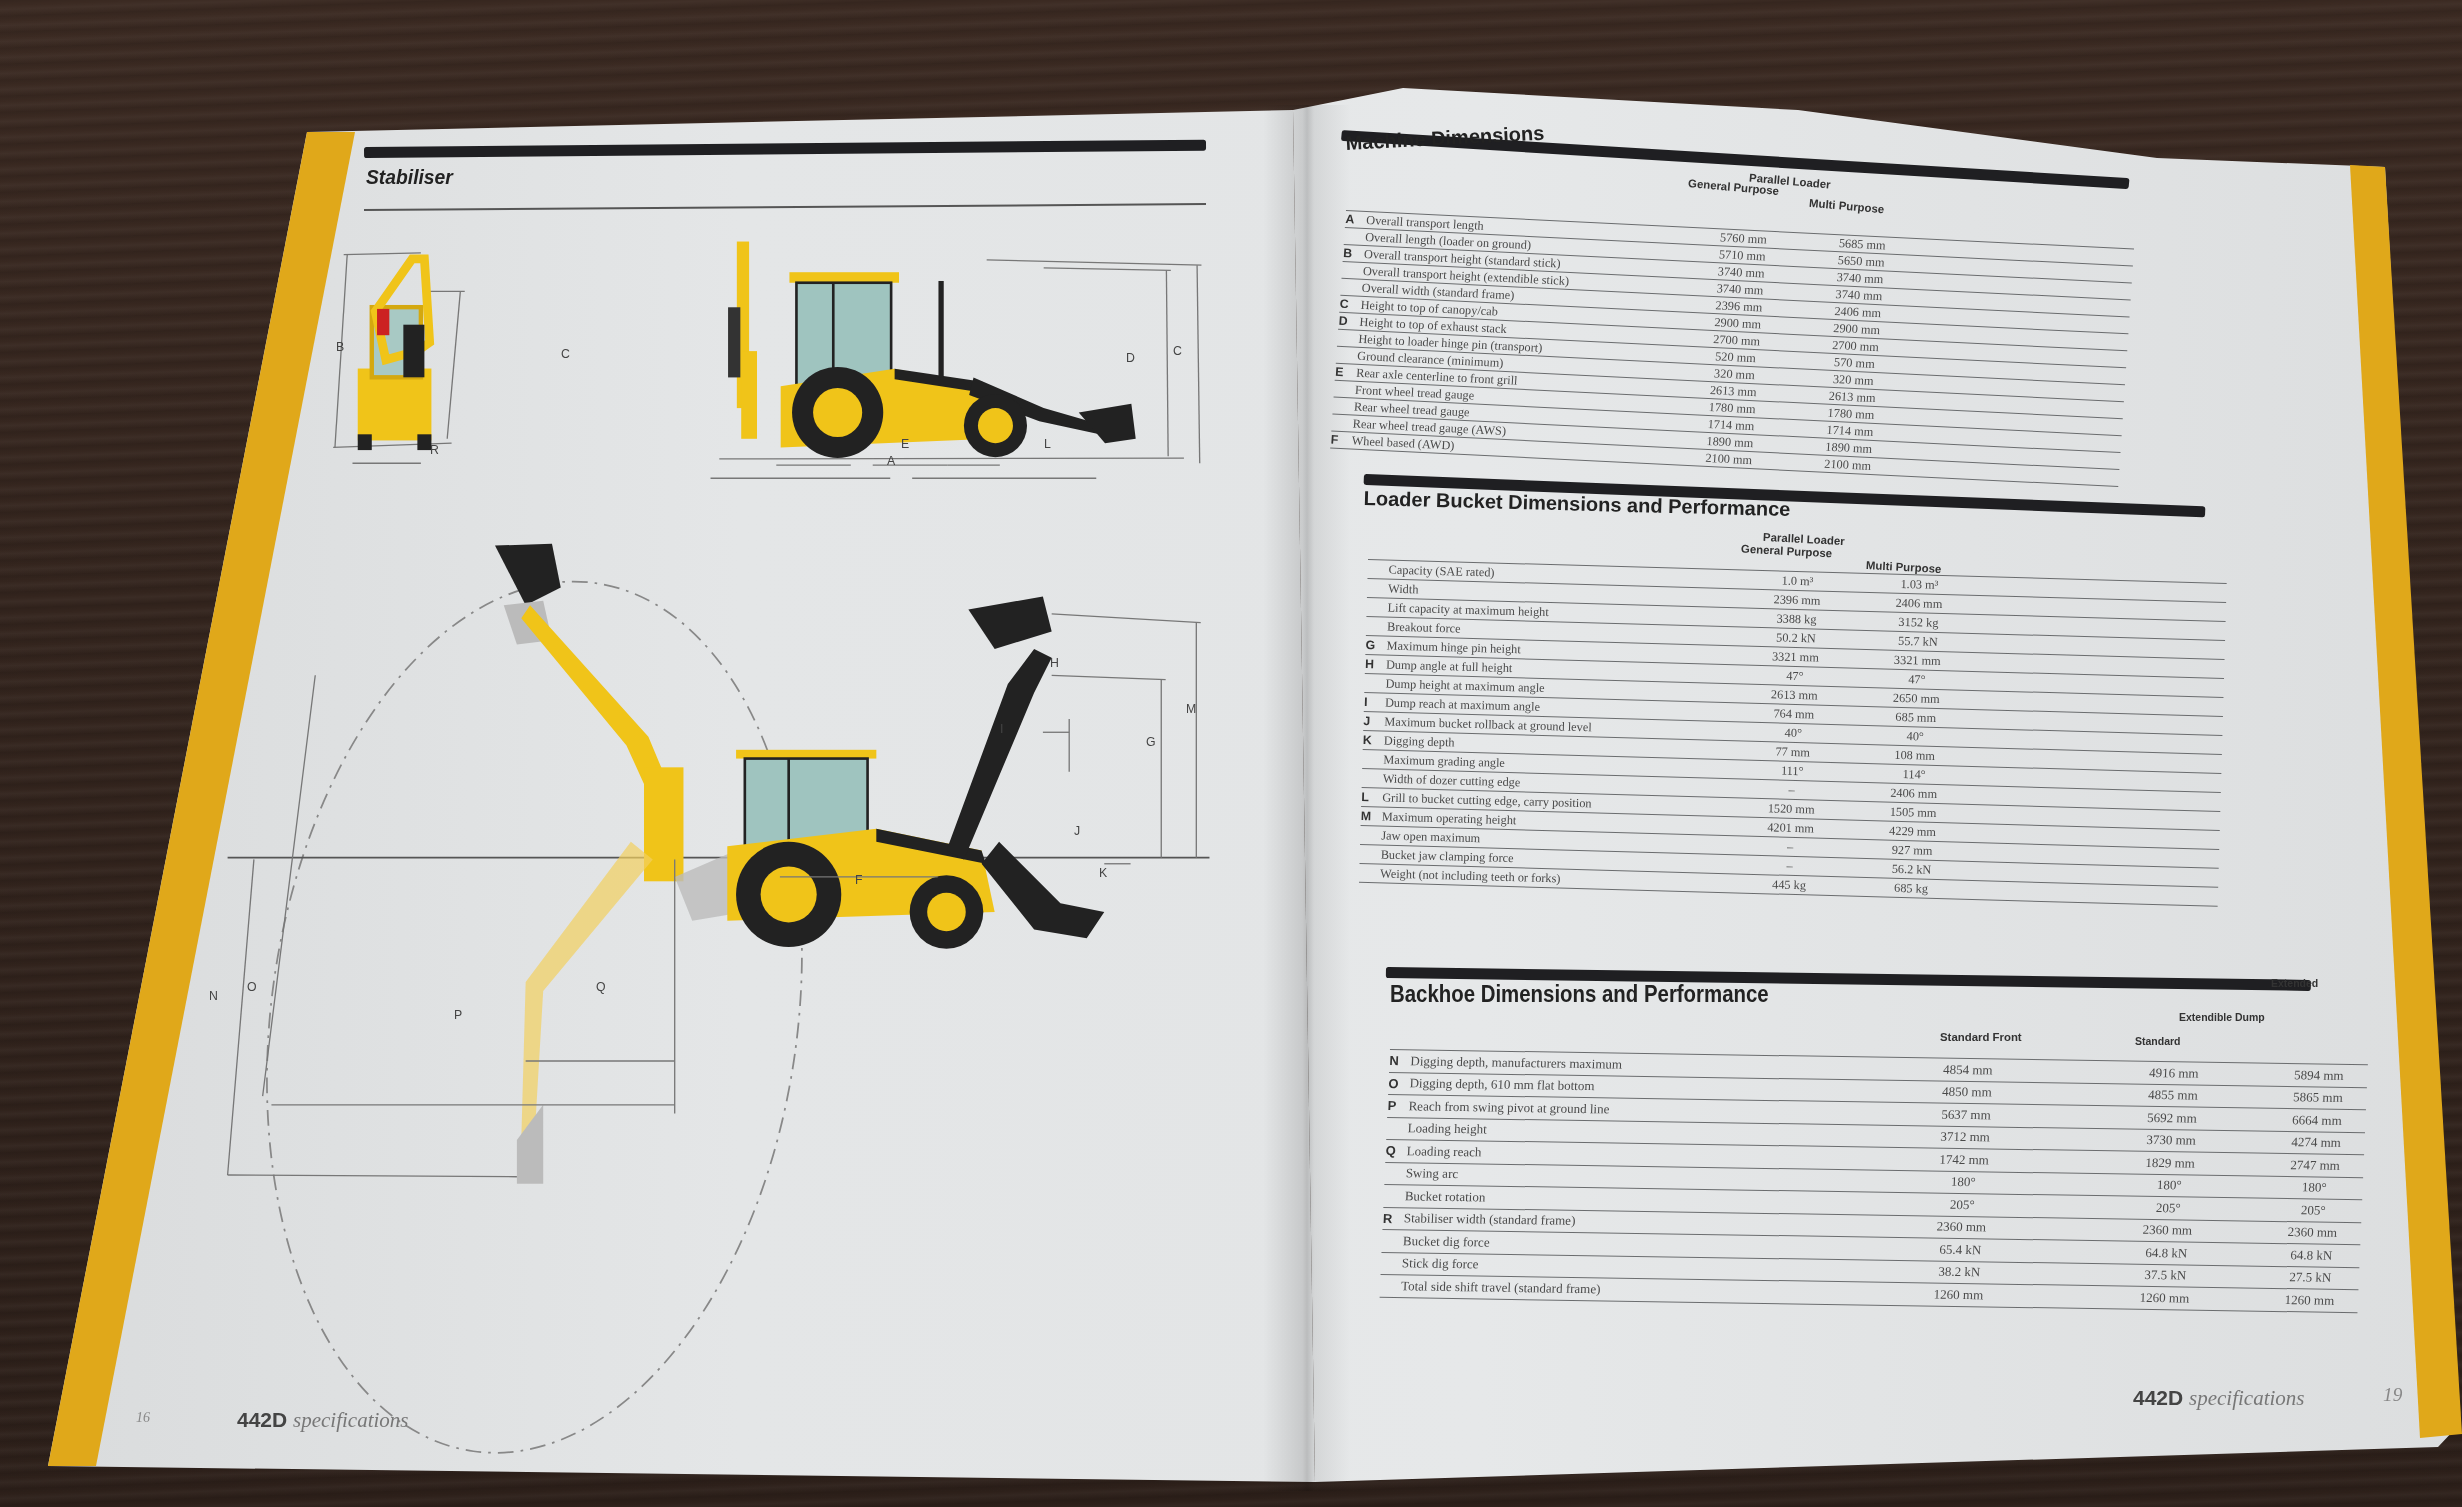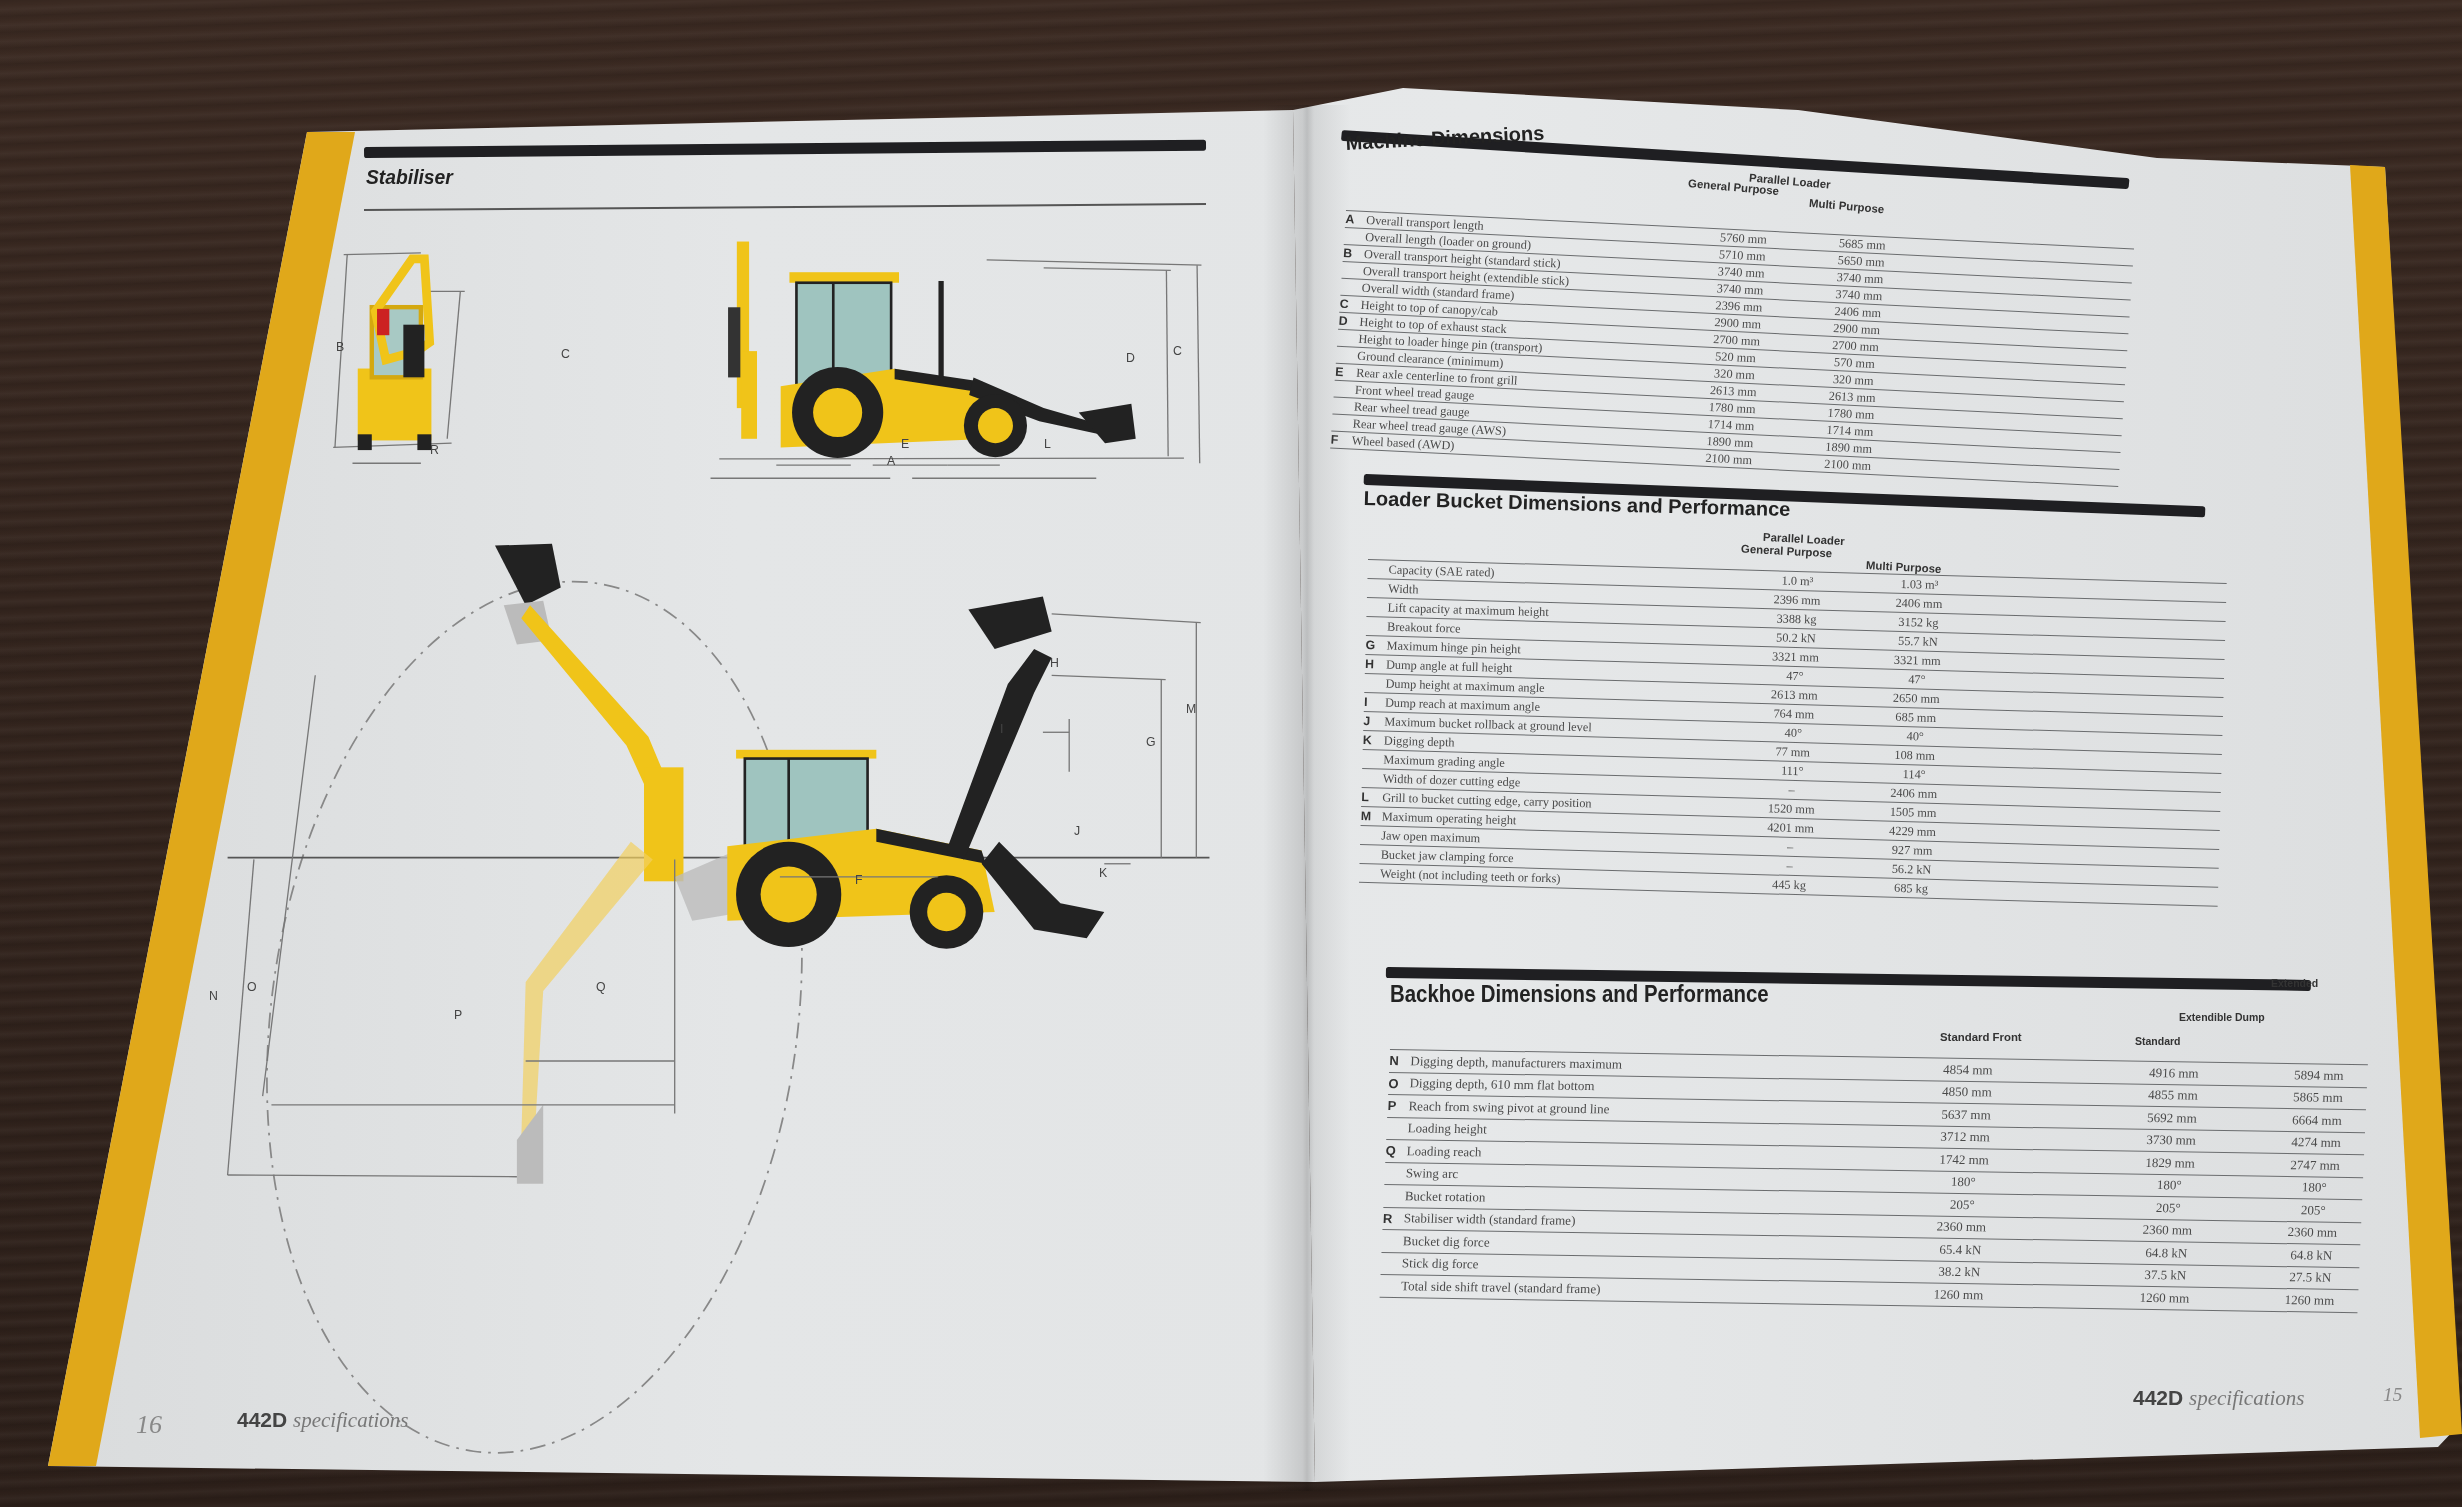--- a/index.html
+++ b/index.html
@@ -504,7 +504,7 @@
     <span class="model">442D</span>
     <span class="spec">specifications</span>
   </div>
-  <div class="footer-page" style="left:2383px; top:1384px; font-size:19.3px;">15</div>
+  <div class="footer-page" style="left:2383px; top:1384px; font-size:19.3px;">19</div>
 </div>
 
 

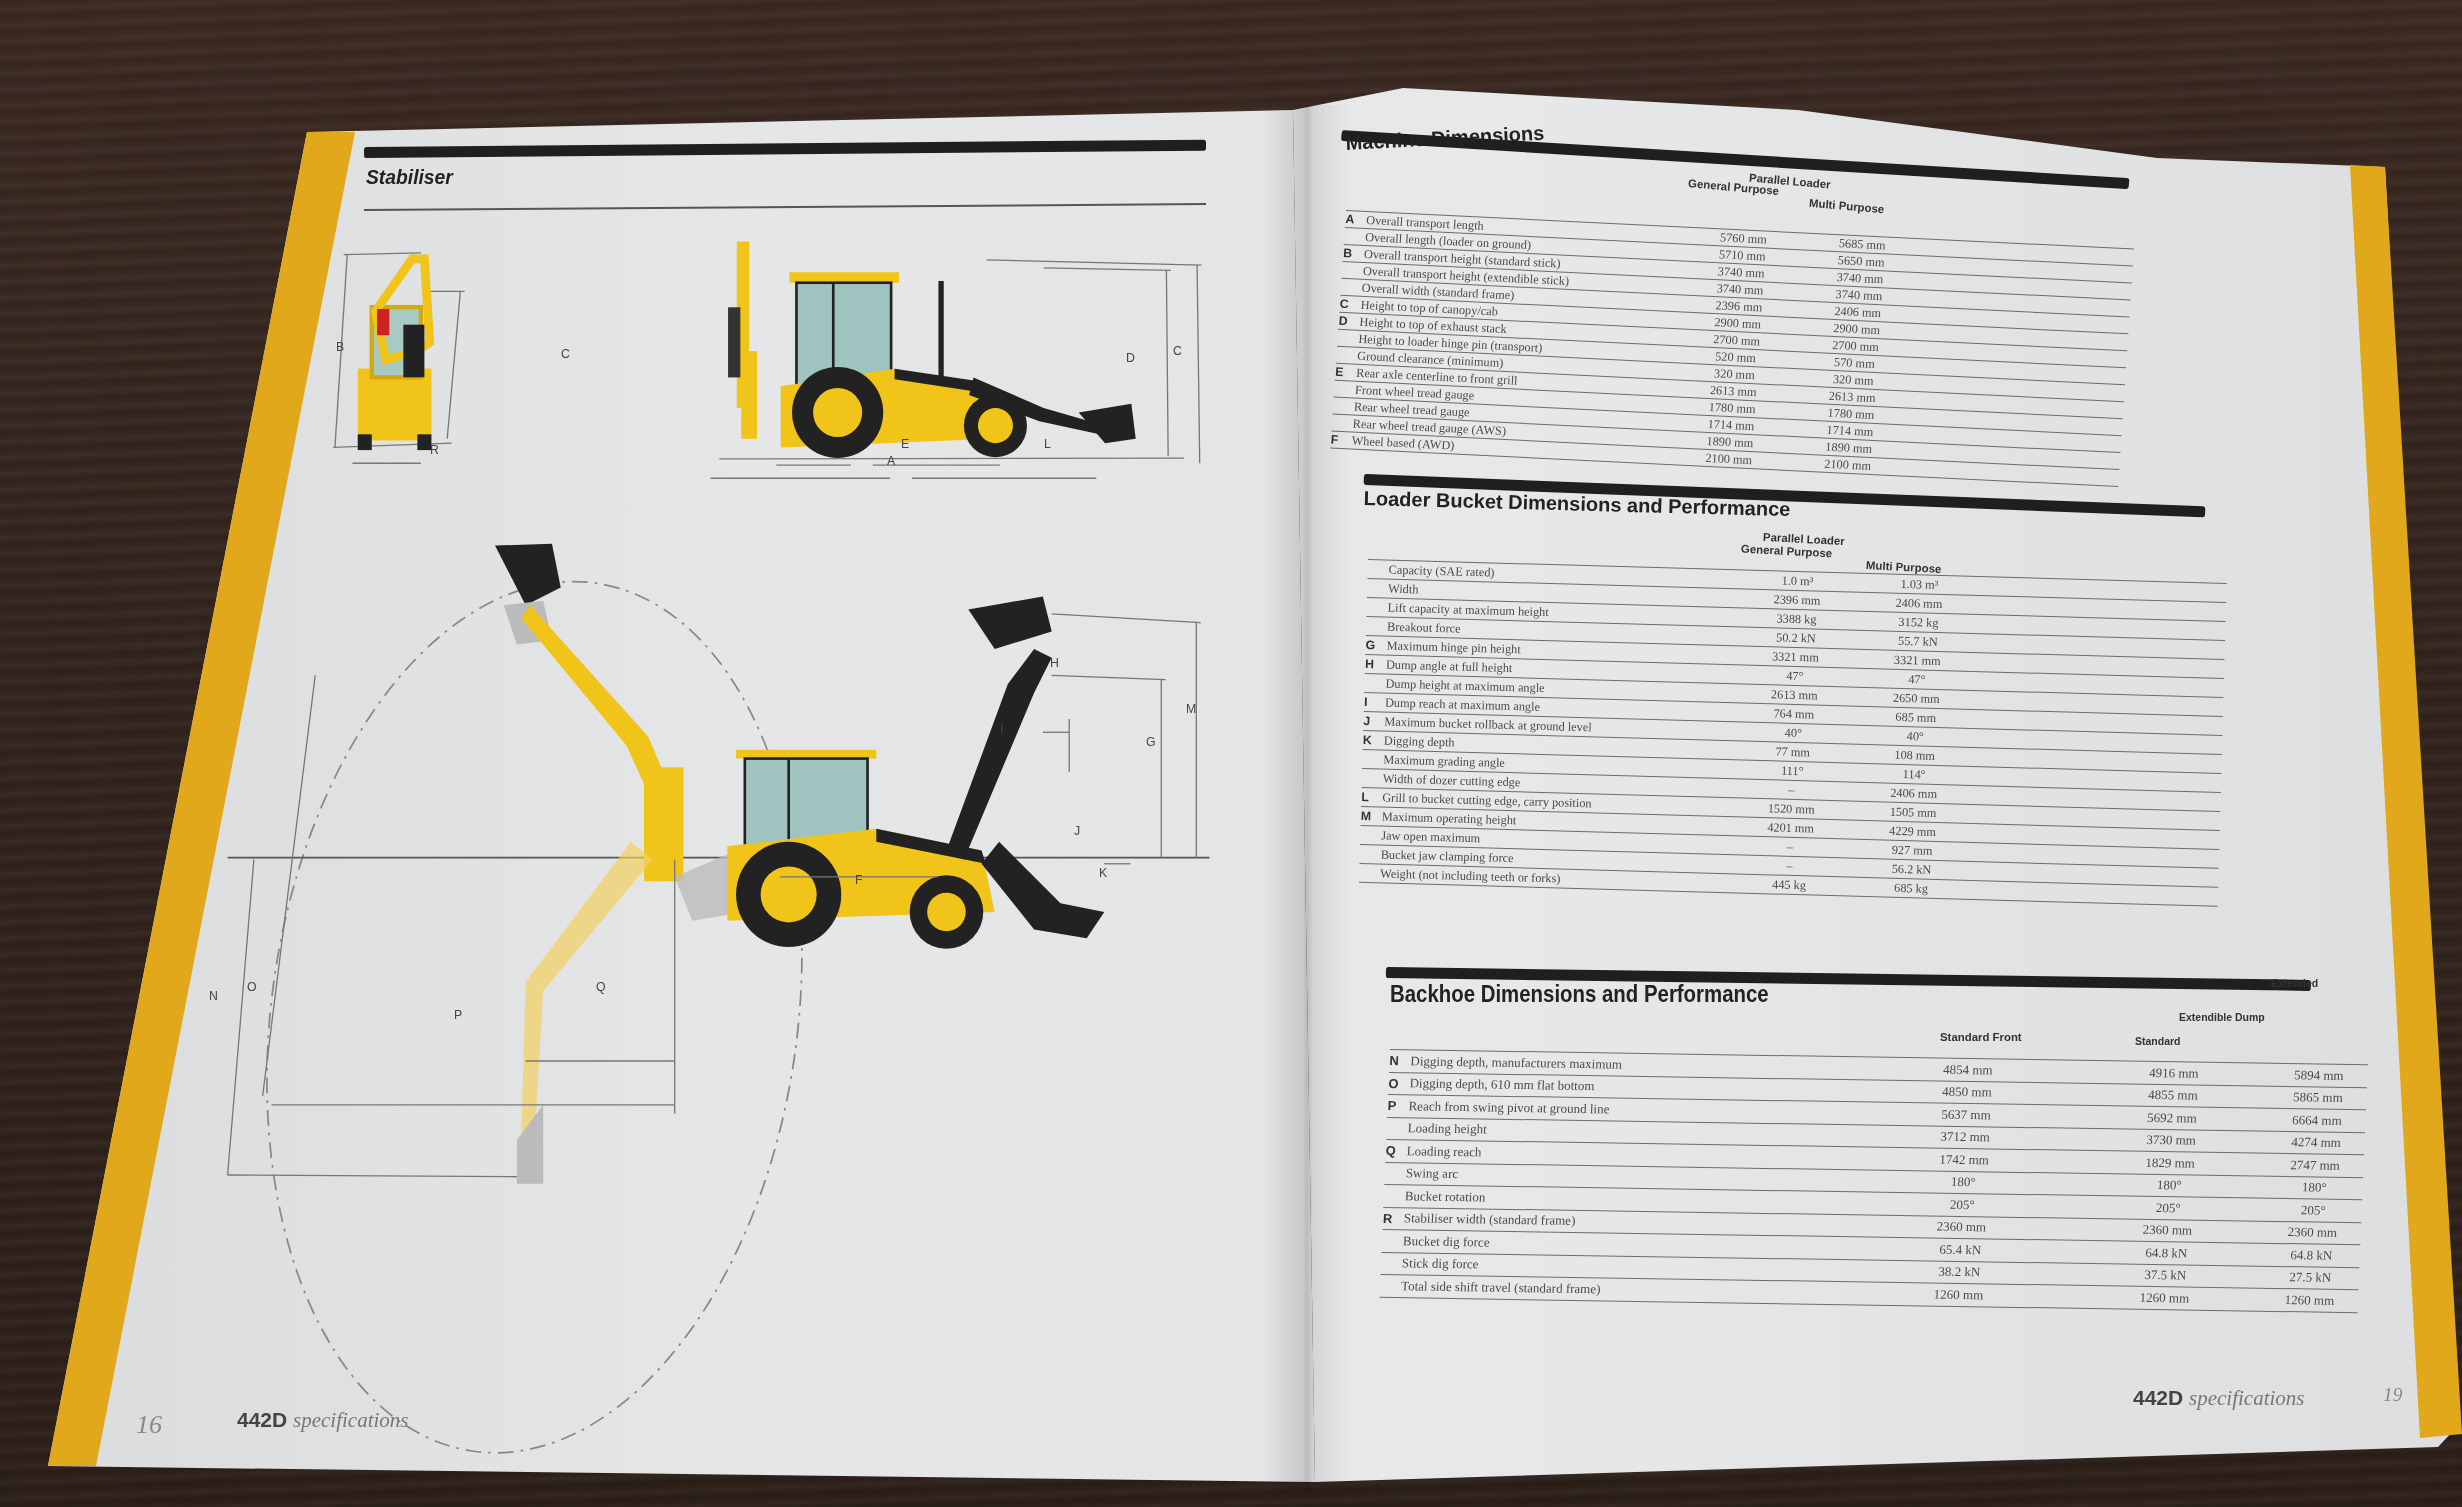--- a/index.html
+++ b/index.html
@@ -203,7 +203,7 @@
   <div class="dim-label" style="left:596px; top:980px;">Q</div>
   <div class="dim-label" style="left:454px; top:1008px;">P</div>
 
-  <div class="footer-page" style="left:136px; top:1410px; font-size:26px;">16</div>
+  <div class="footer-page" style="left:136px; top:1410px; font-size:14px;">16</div>
   <div class="footer-title" style="left:237px; top:1408px; font-size:21px;">
     <span class="model">442D</span>
     <span class="spec">specifications</span>

